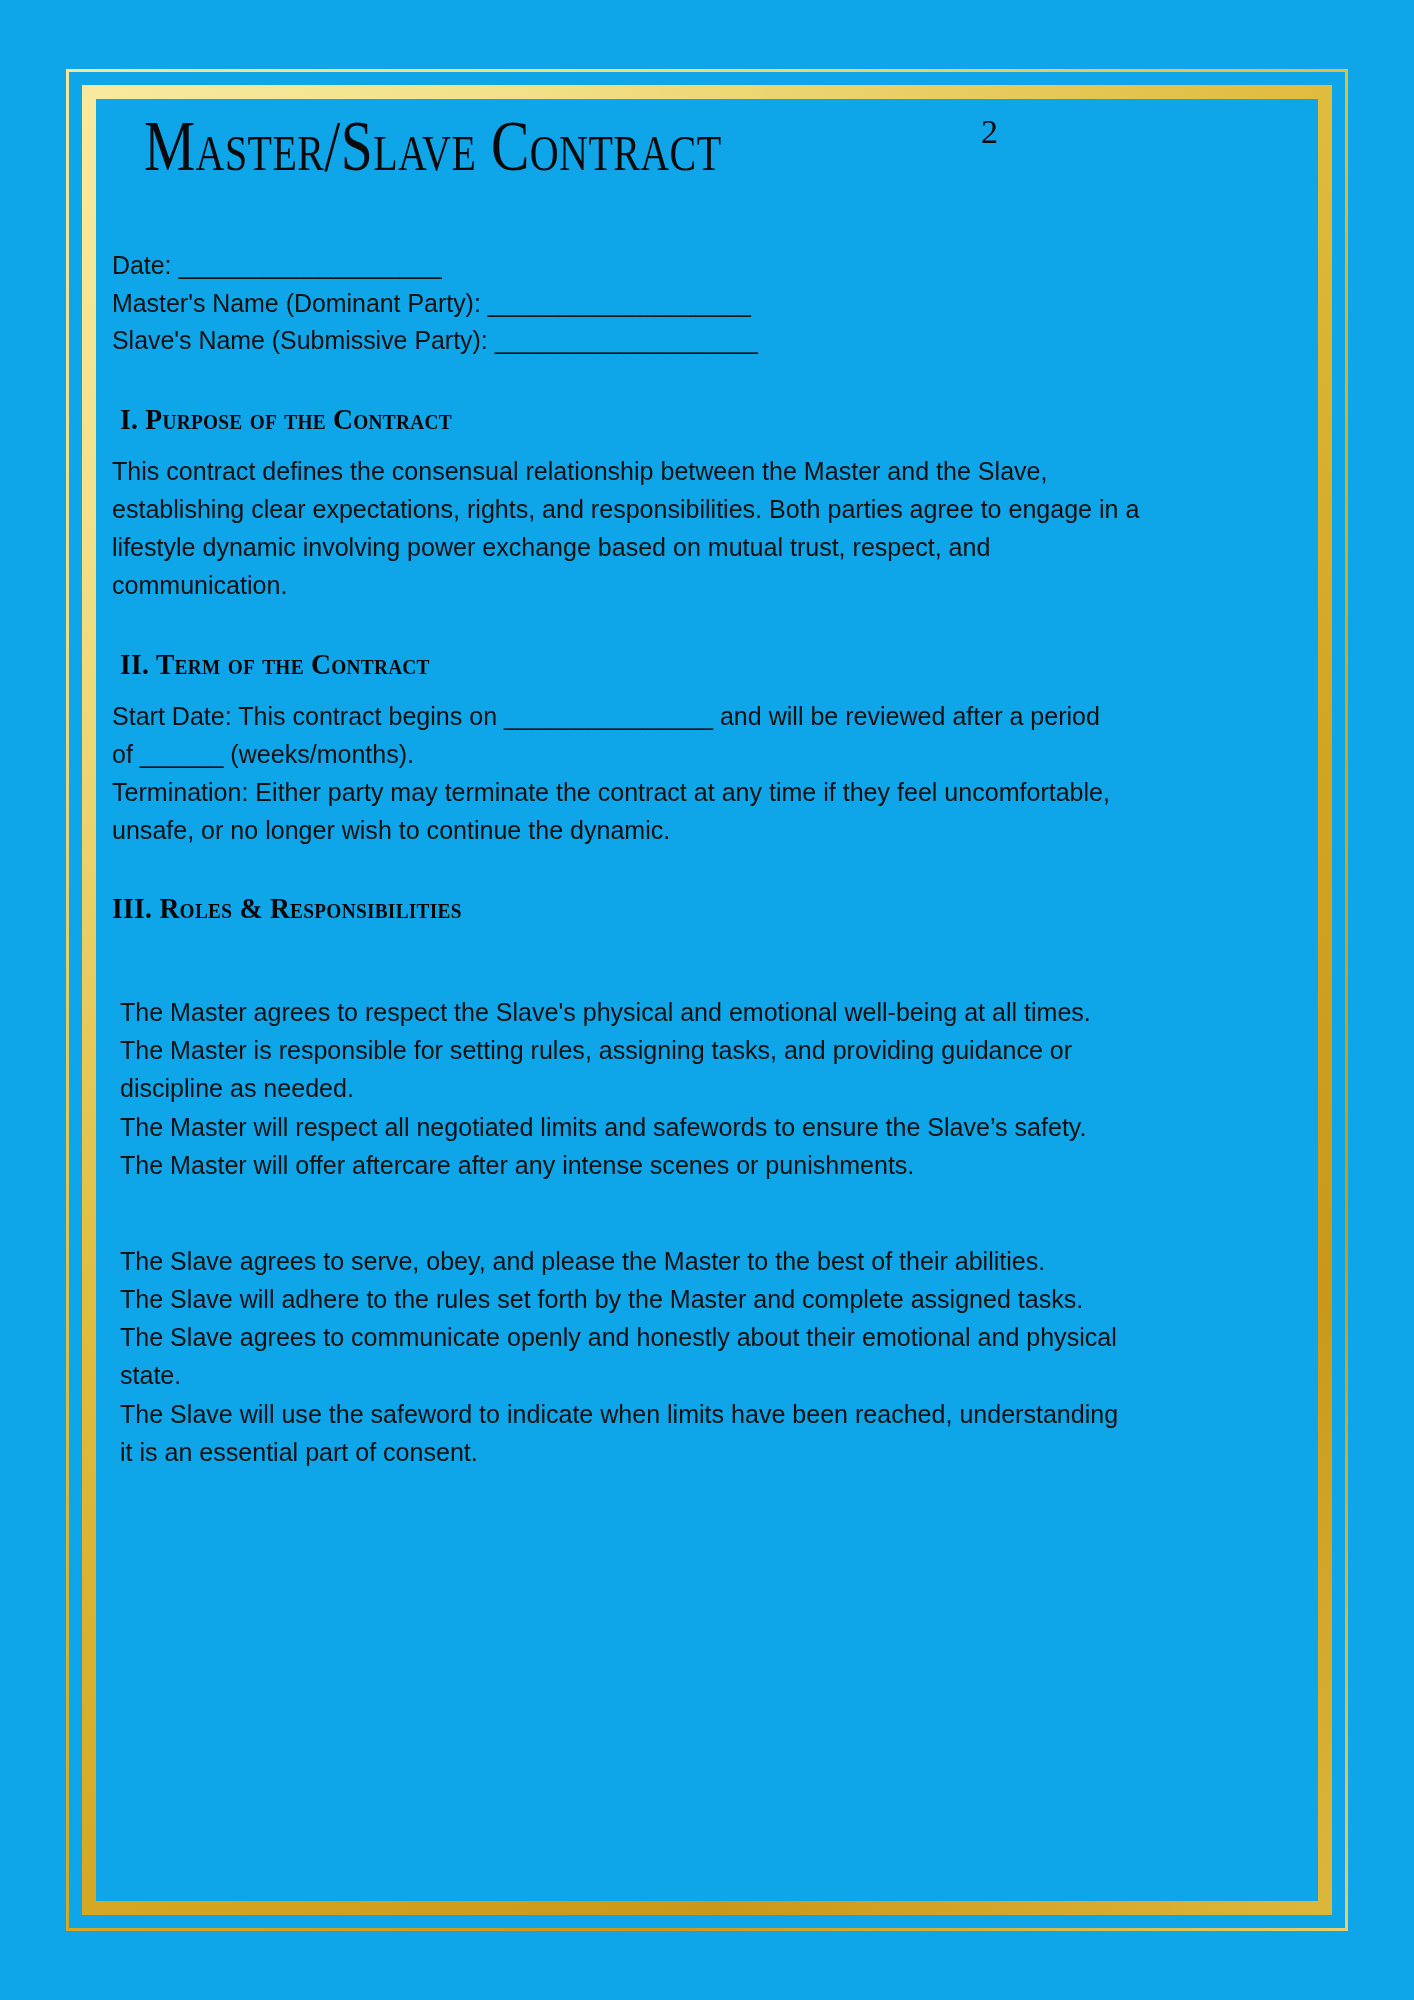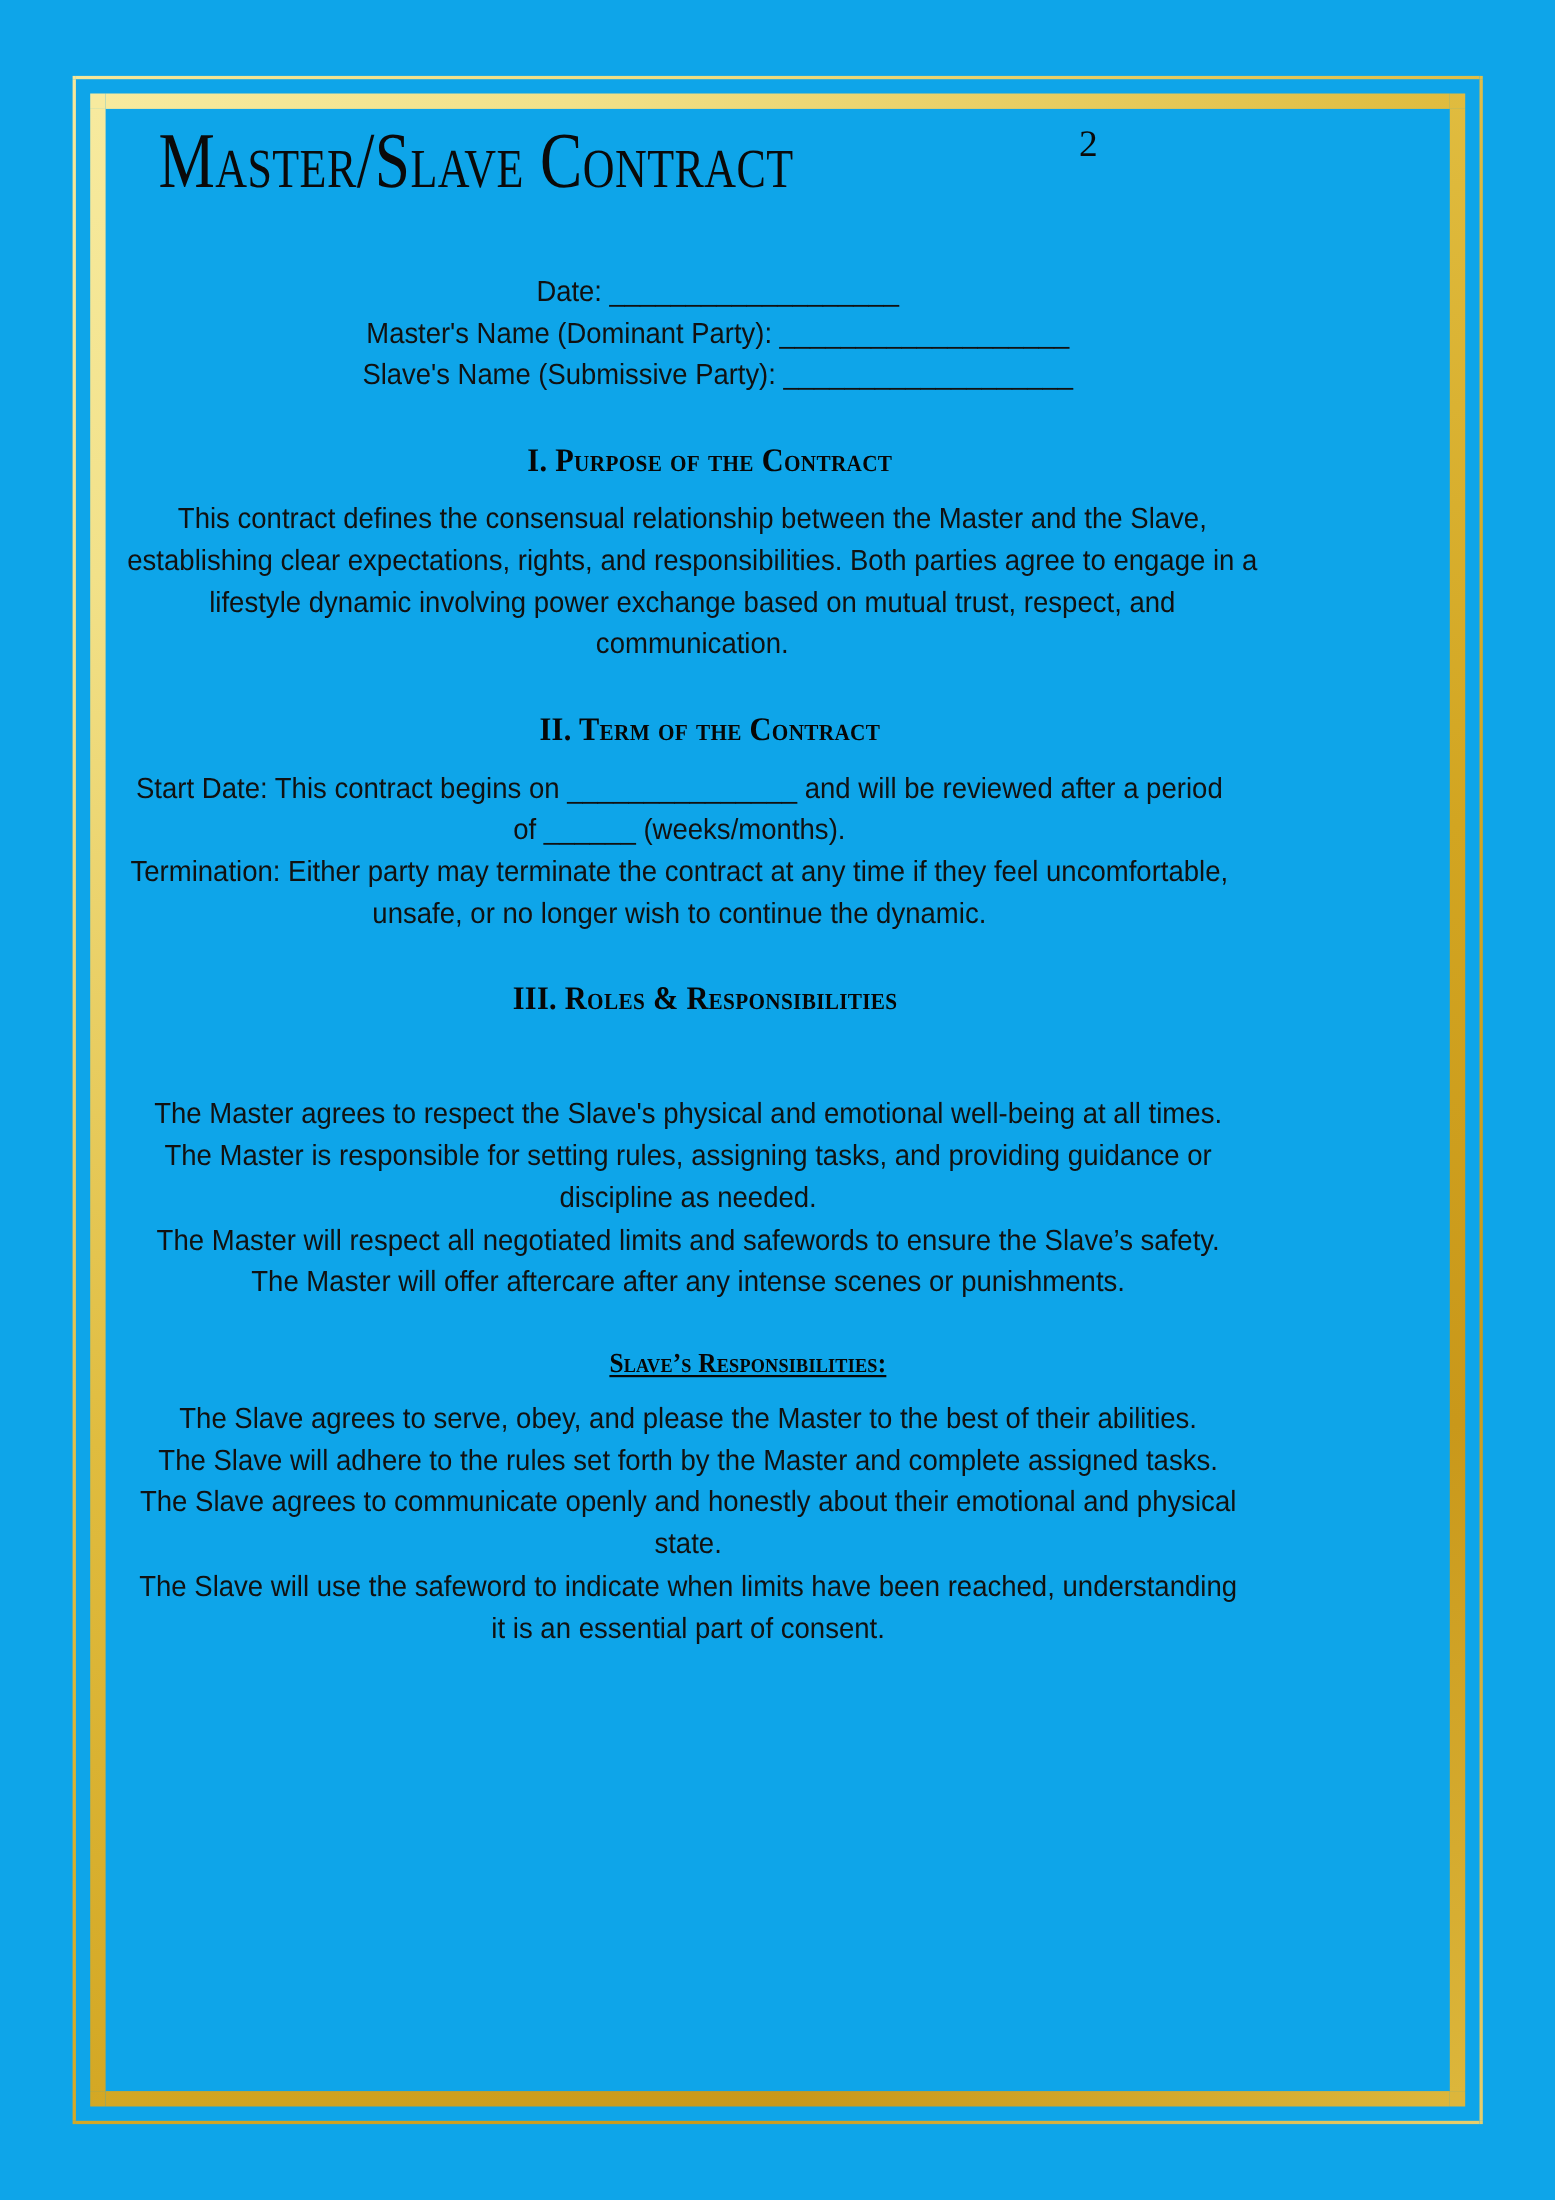--- a/index.html
+++ b/index.html
@@ -98,7 +98,6 @@
   .body-block {
     margin: 0 0 0 16px;
     width: 1150px;
-    text-align: center;
   }
 
   .fieldline {

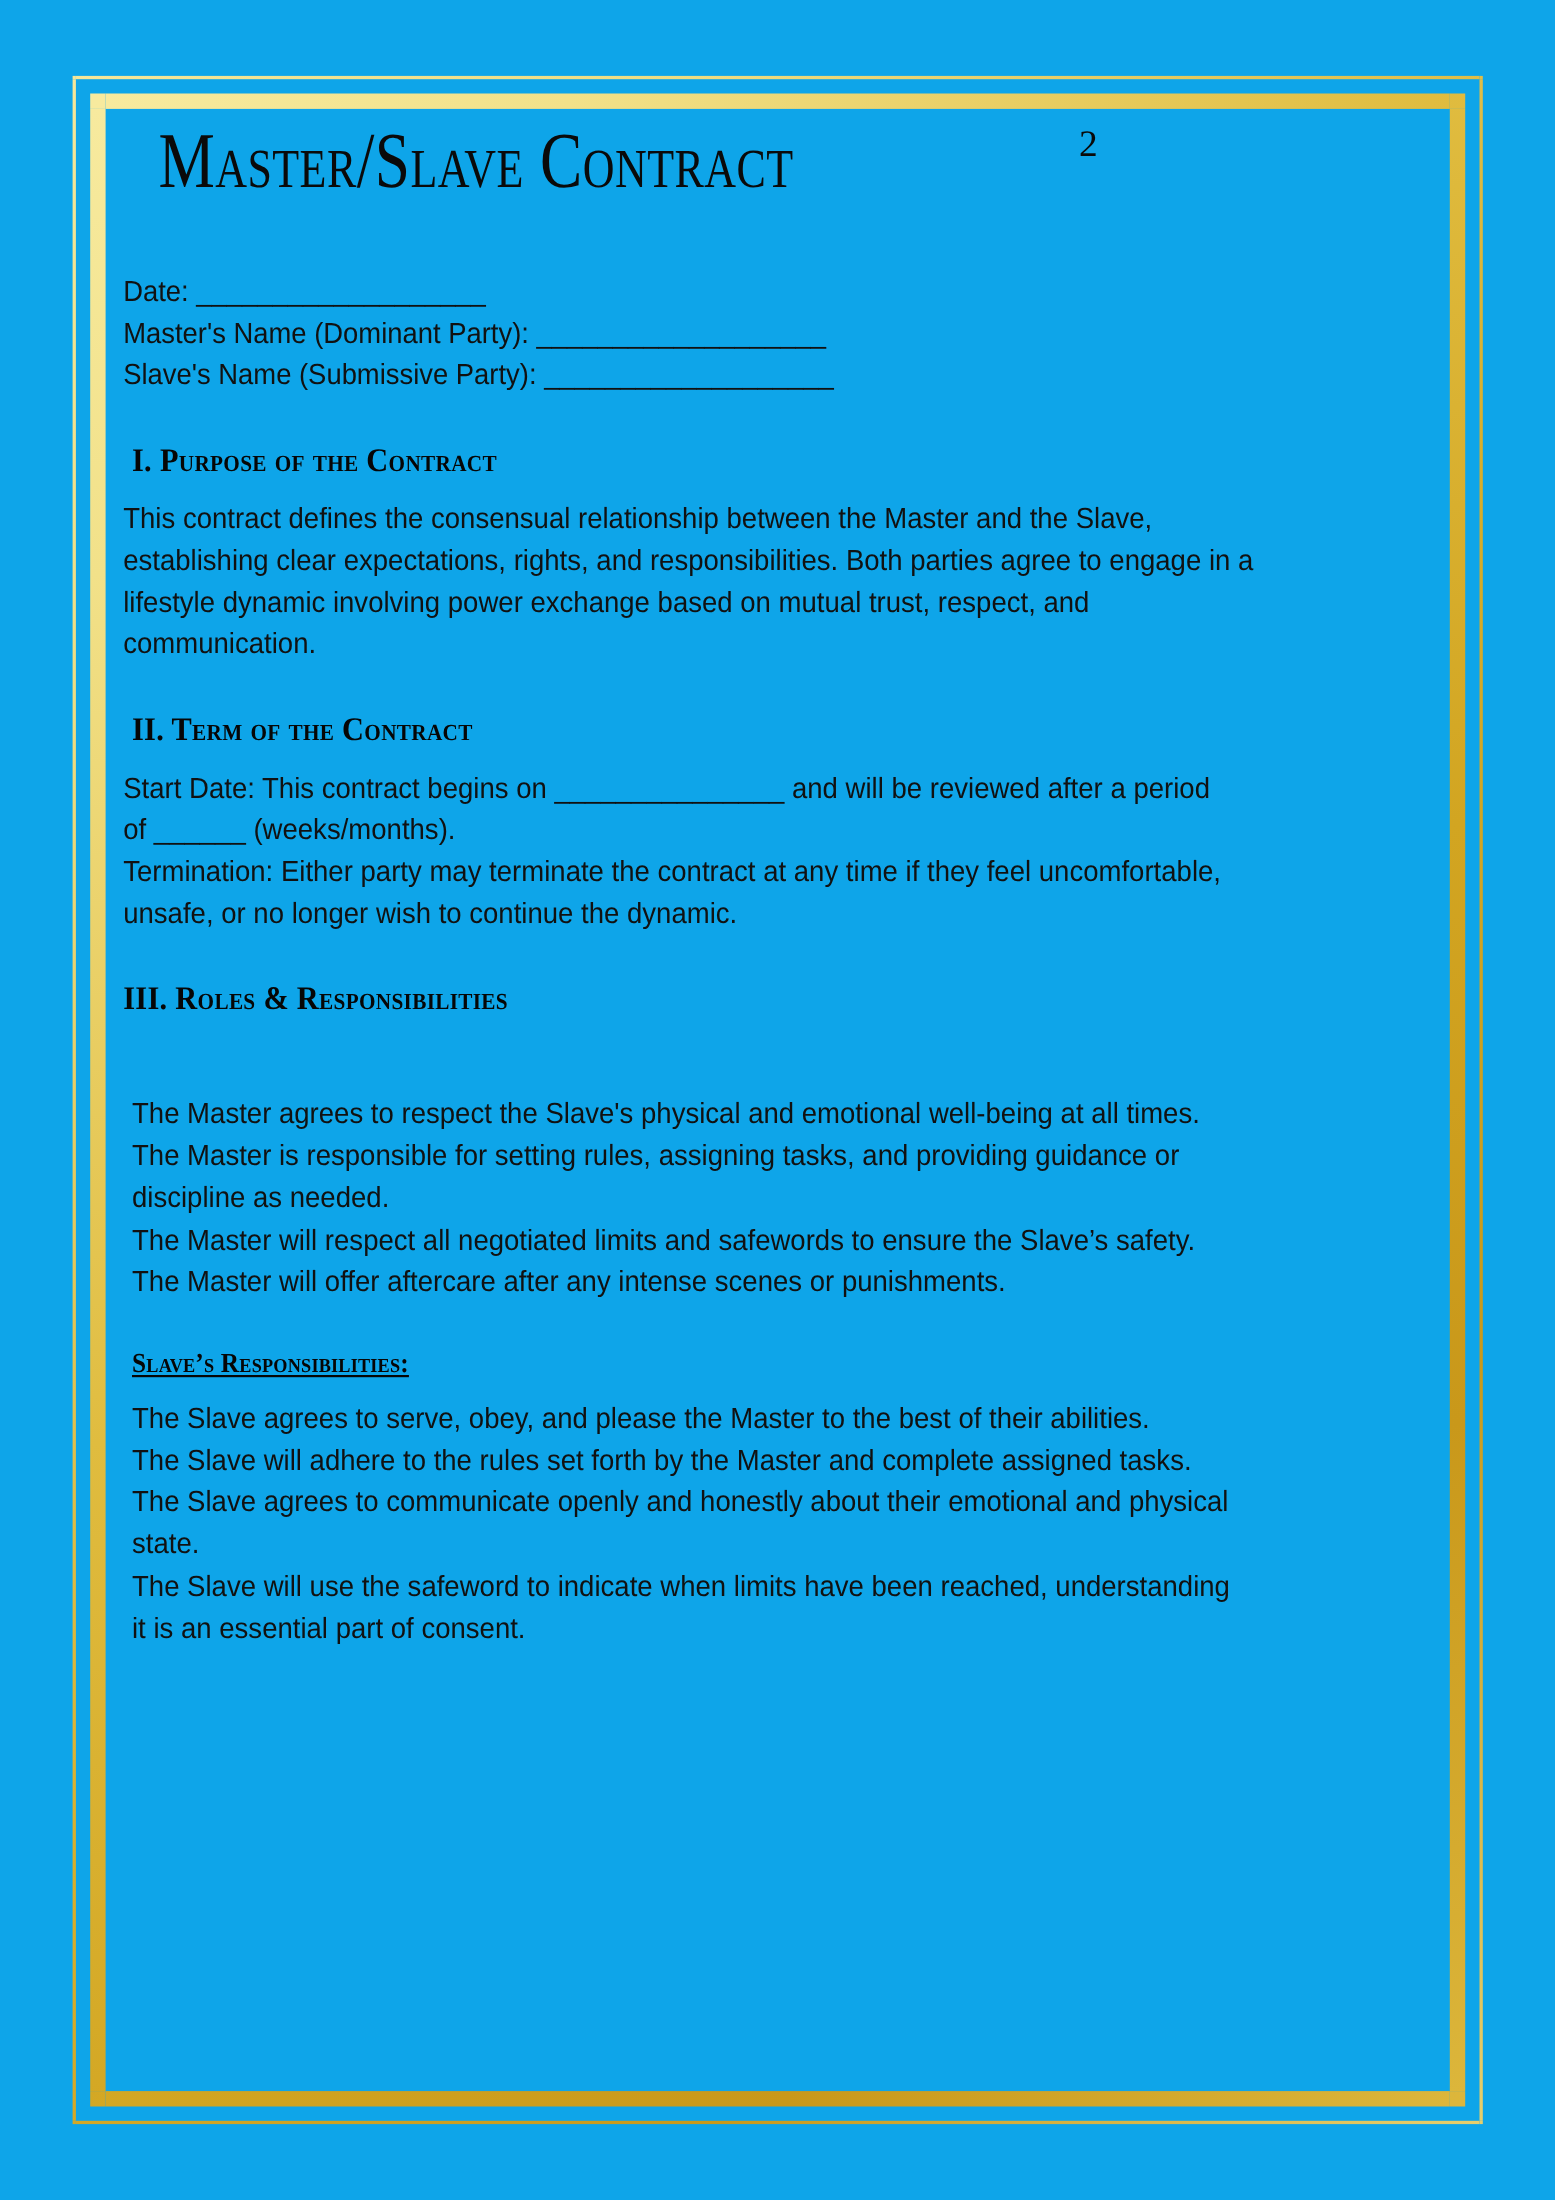--- a/index.html
+++ b/index.html
@@ -213,9 +213,6 @@
       <div class="gap-lg"></div>
 
       <div>
-        <div class="indent-2">
-          <span class="sub-heading">Slave’s Responsibilities:</span>
-        </div>
         <div class="gap-sm"></div>
         <div class="para narrow indent-2">The Slave agrees to serve, obey, and please the Master to the best of their abilities.</div>
         <div class="para narrow indent-2">The Slave will adhere to the rules set forth by the Master and complete assigned tasks.</div>

